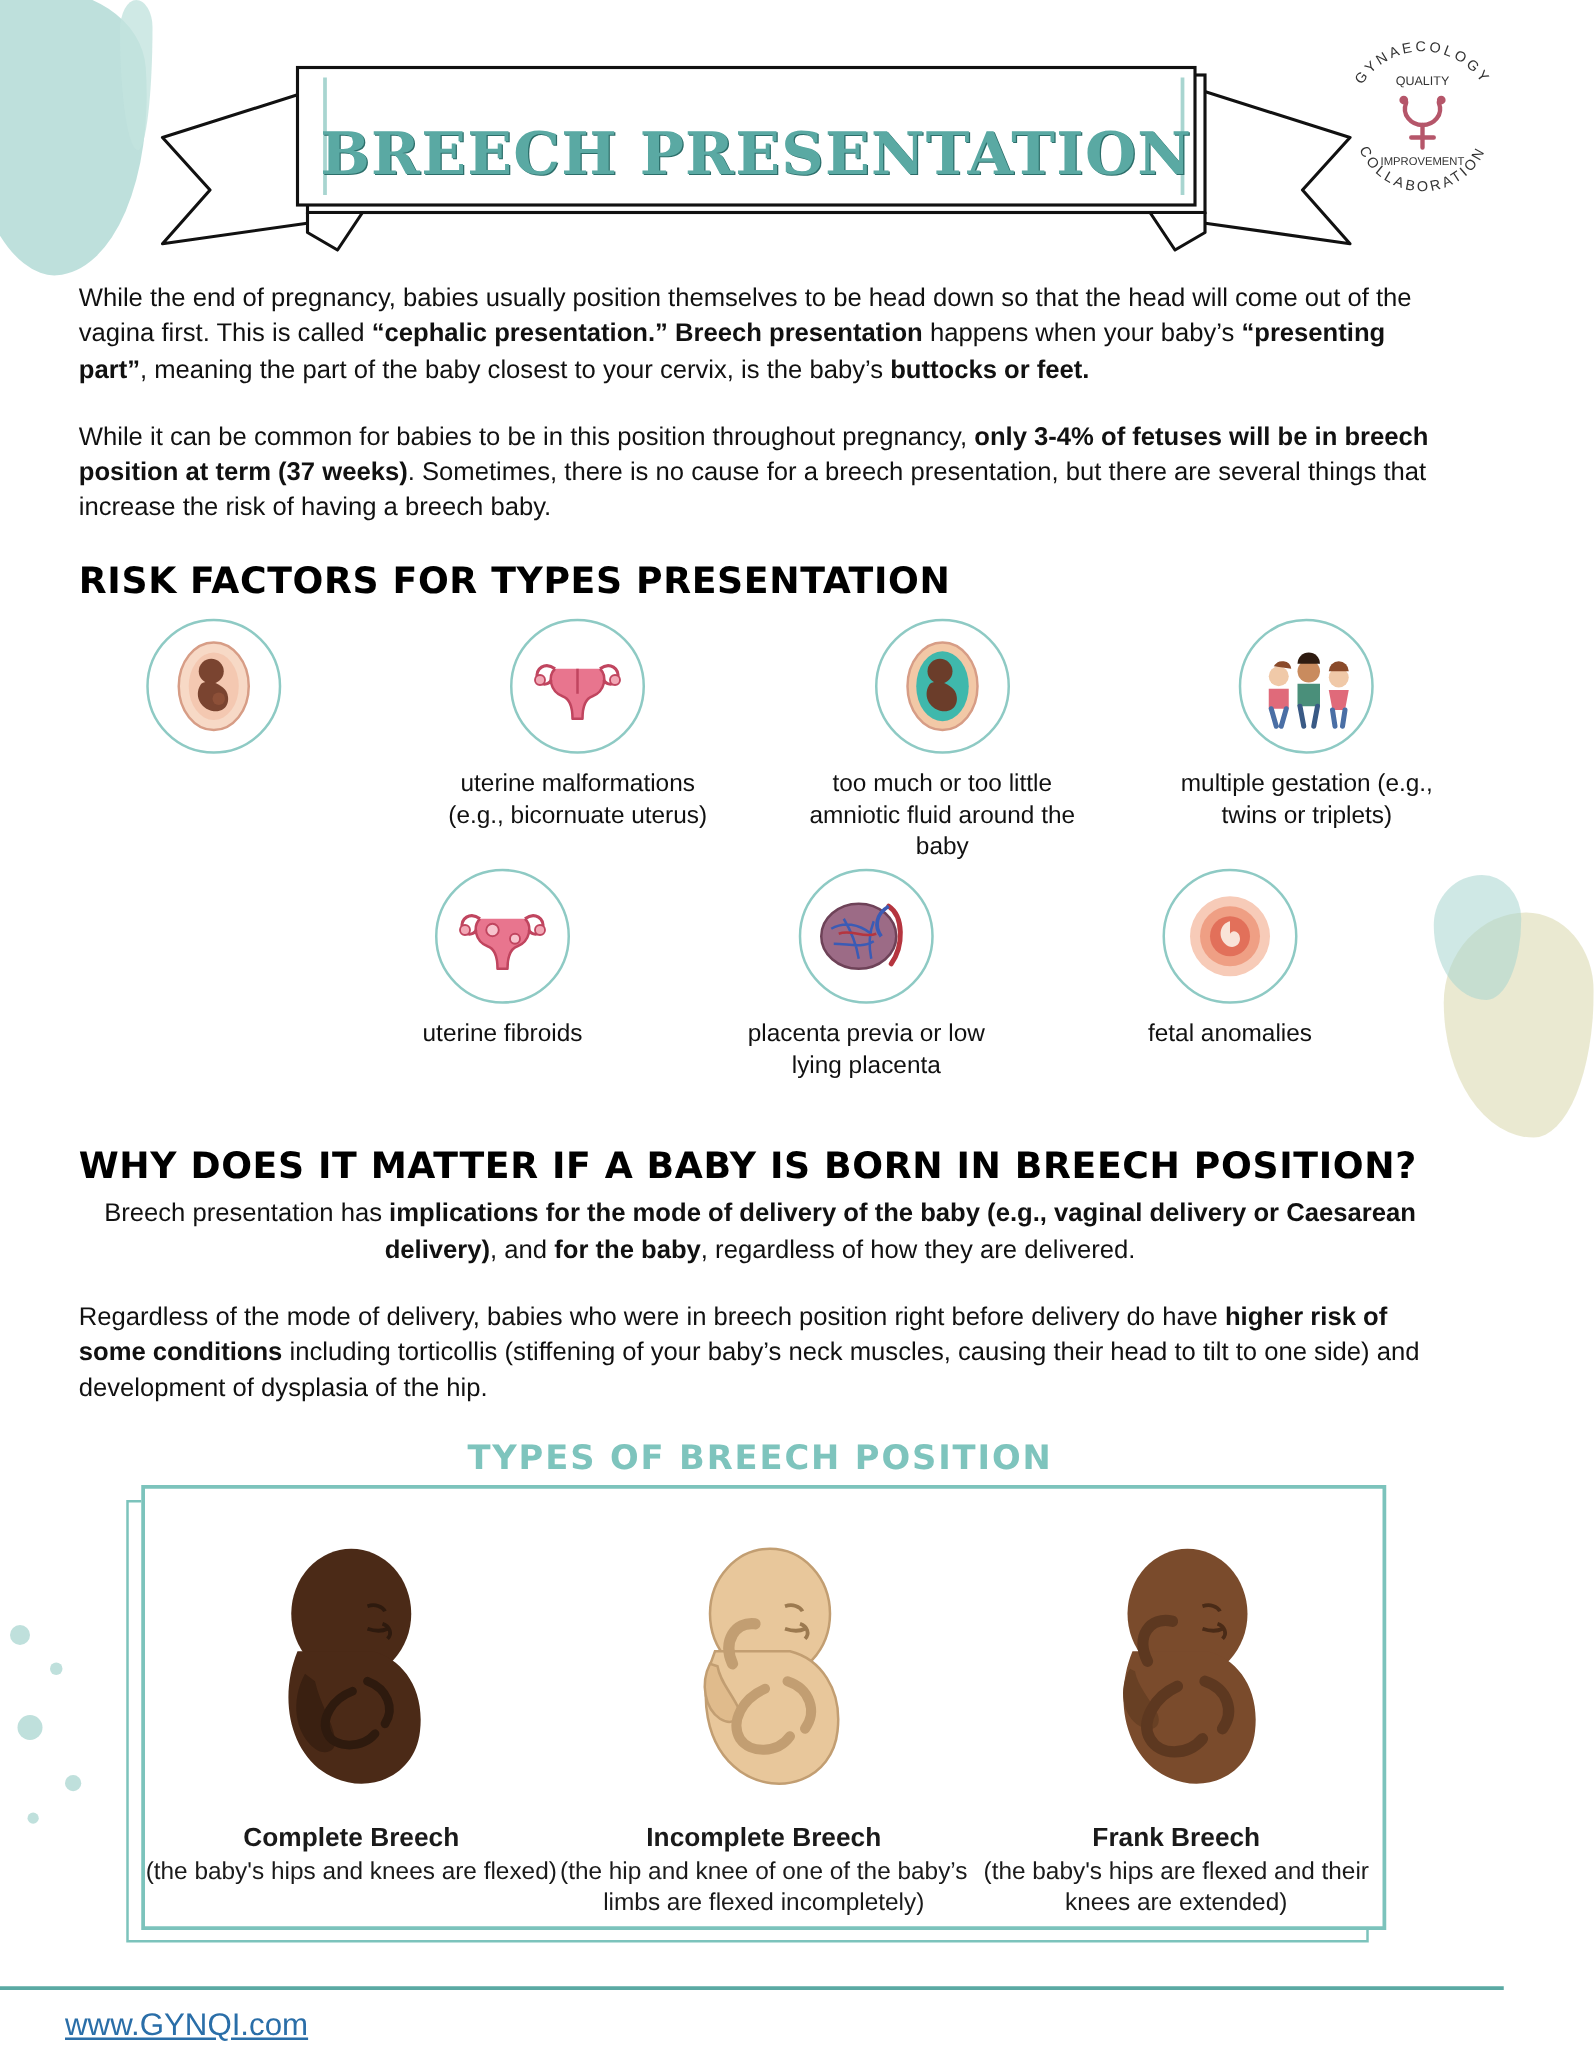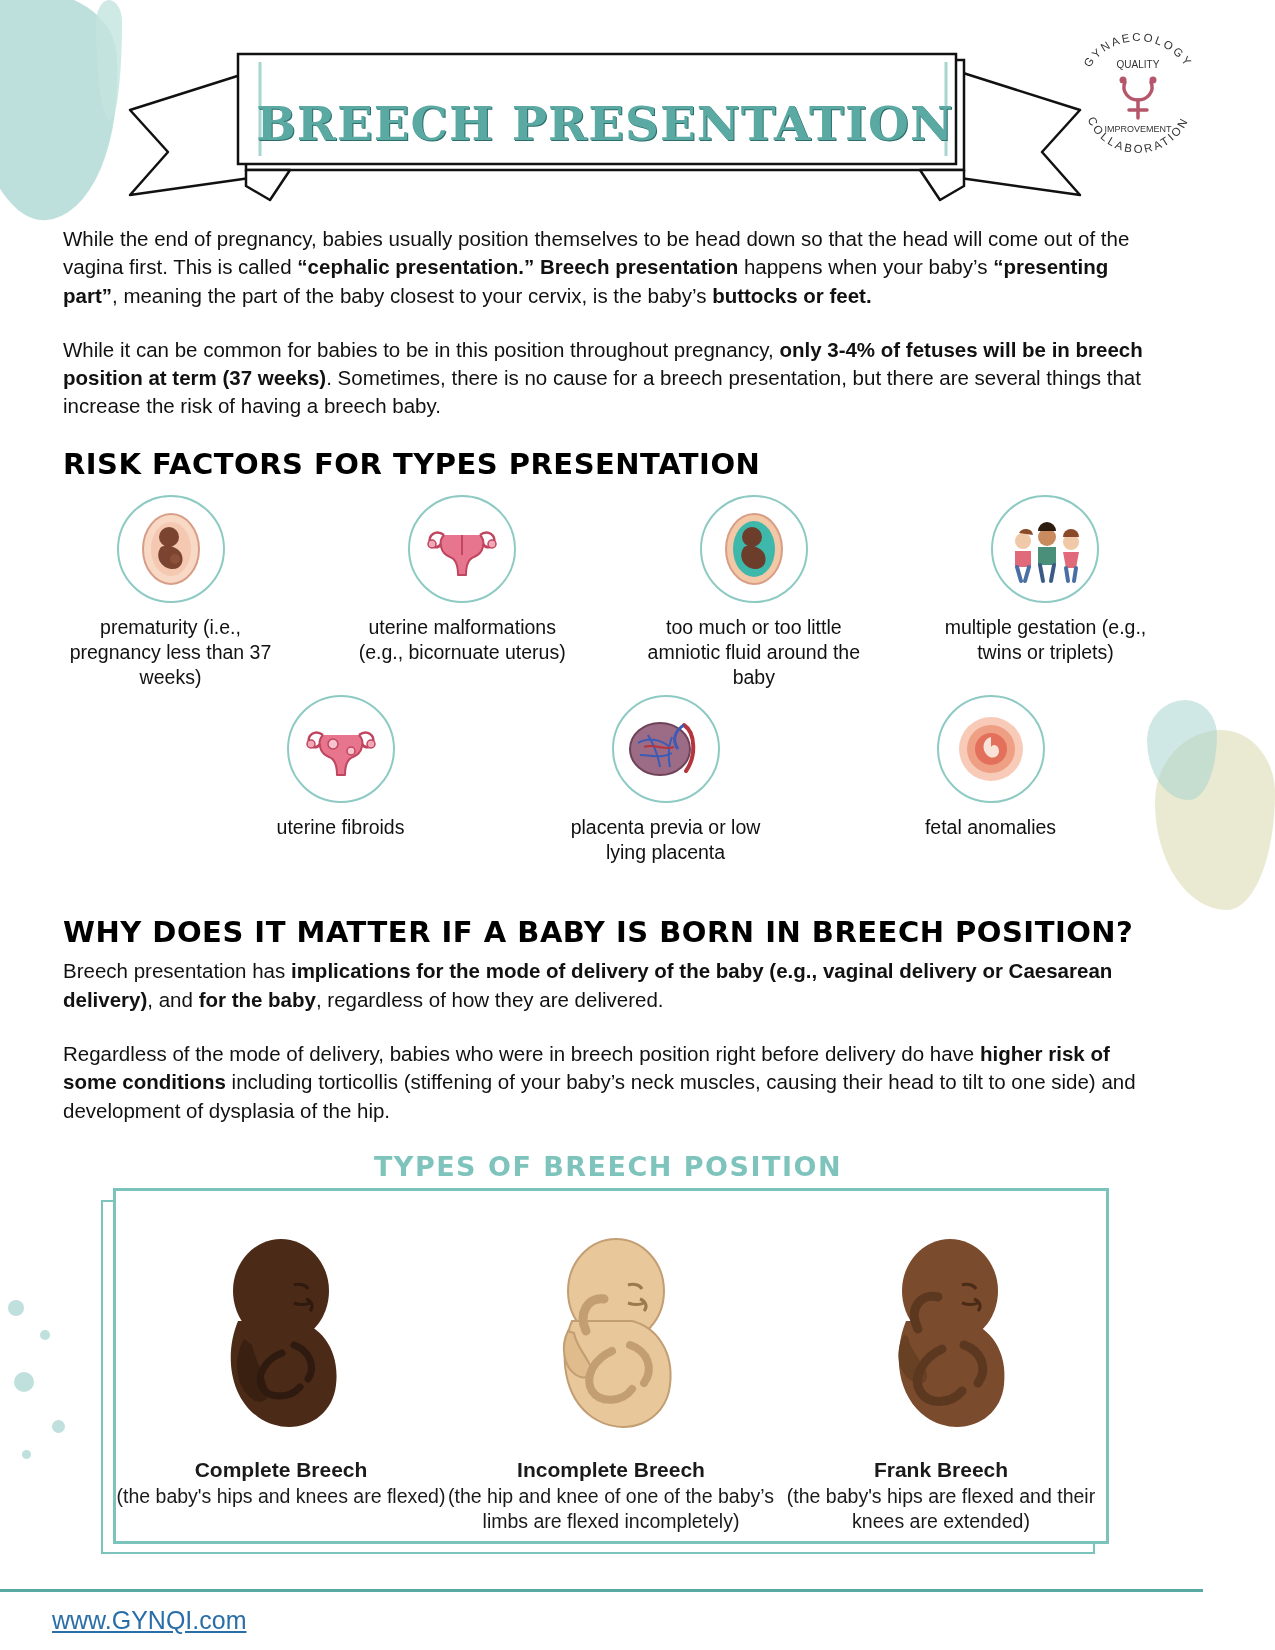--- a/index.html
+++ b/index.html
@@ -285,7 +285,6 @@
           <circle cx="56" cy="62" r="5" fill="#8d5038"></circle>
         </svg>
       </div>
-      <div class="risk-label">prematurity (i.e., pregnancy less than 37 weeks)</div>
     </div>
 
     <div class="risk-item">

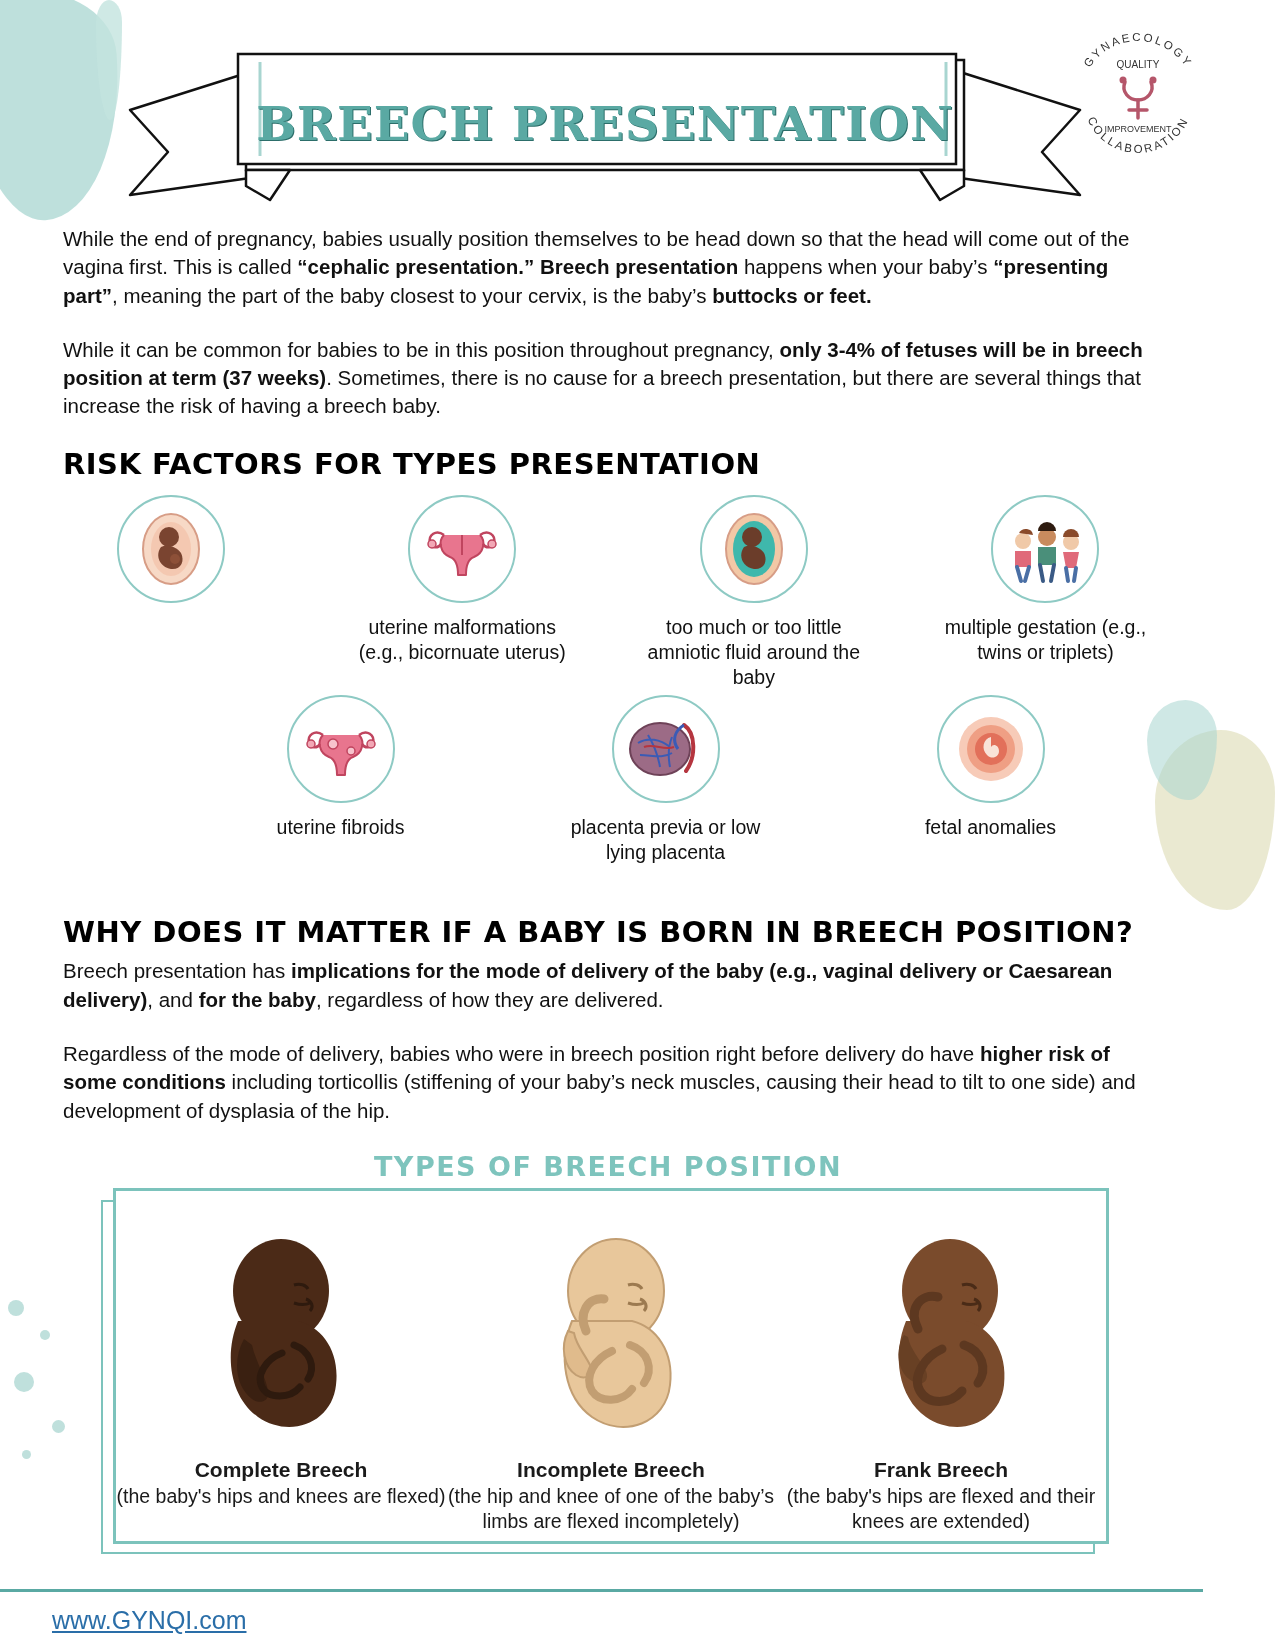--- a/index.html
+++ b/index.html
@@ -123,7 +123,7 @@
     align-items: flex-start;
   }
   .risk-row.row1 { margin-top: 14px; }
-  .risk-row.row2 { margin-top: 4px; justify-content: flex-start; gap: 110px; padding-left: 170px;}
+  .risk-row.row2 { margin-top: 4px; justify-content: center; gap: 76px; padding-left: 170px;}
   .risk-item {
     width: 215px;
     text-align: center;

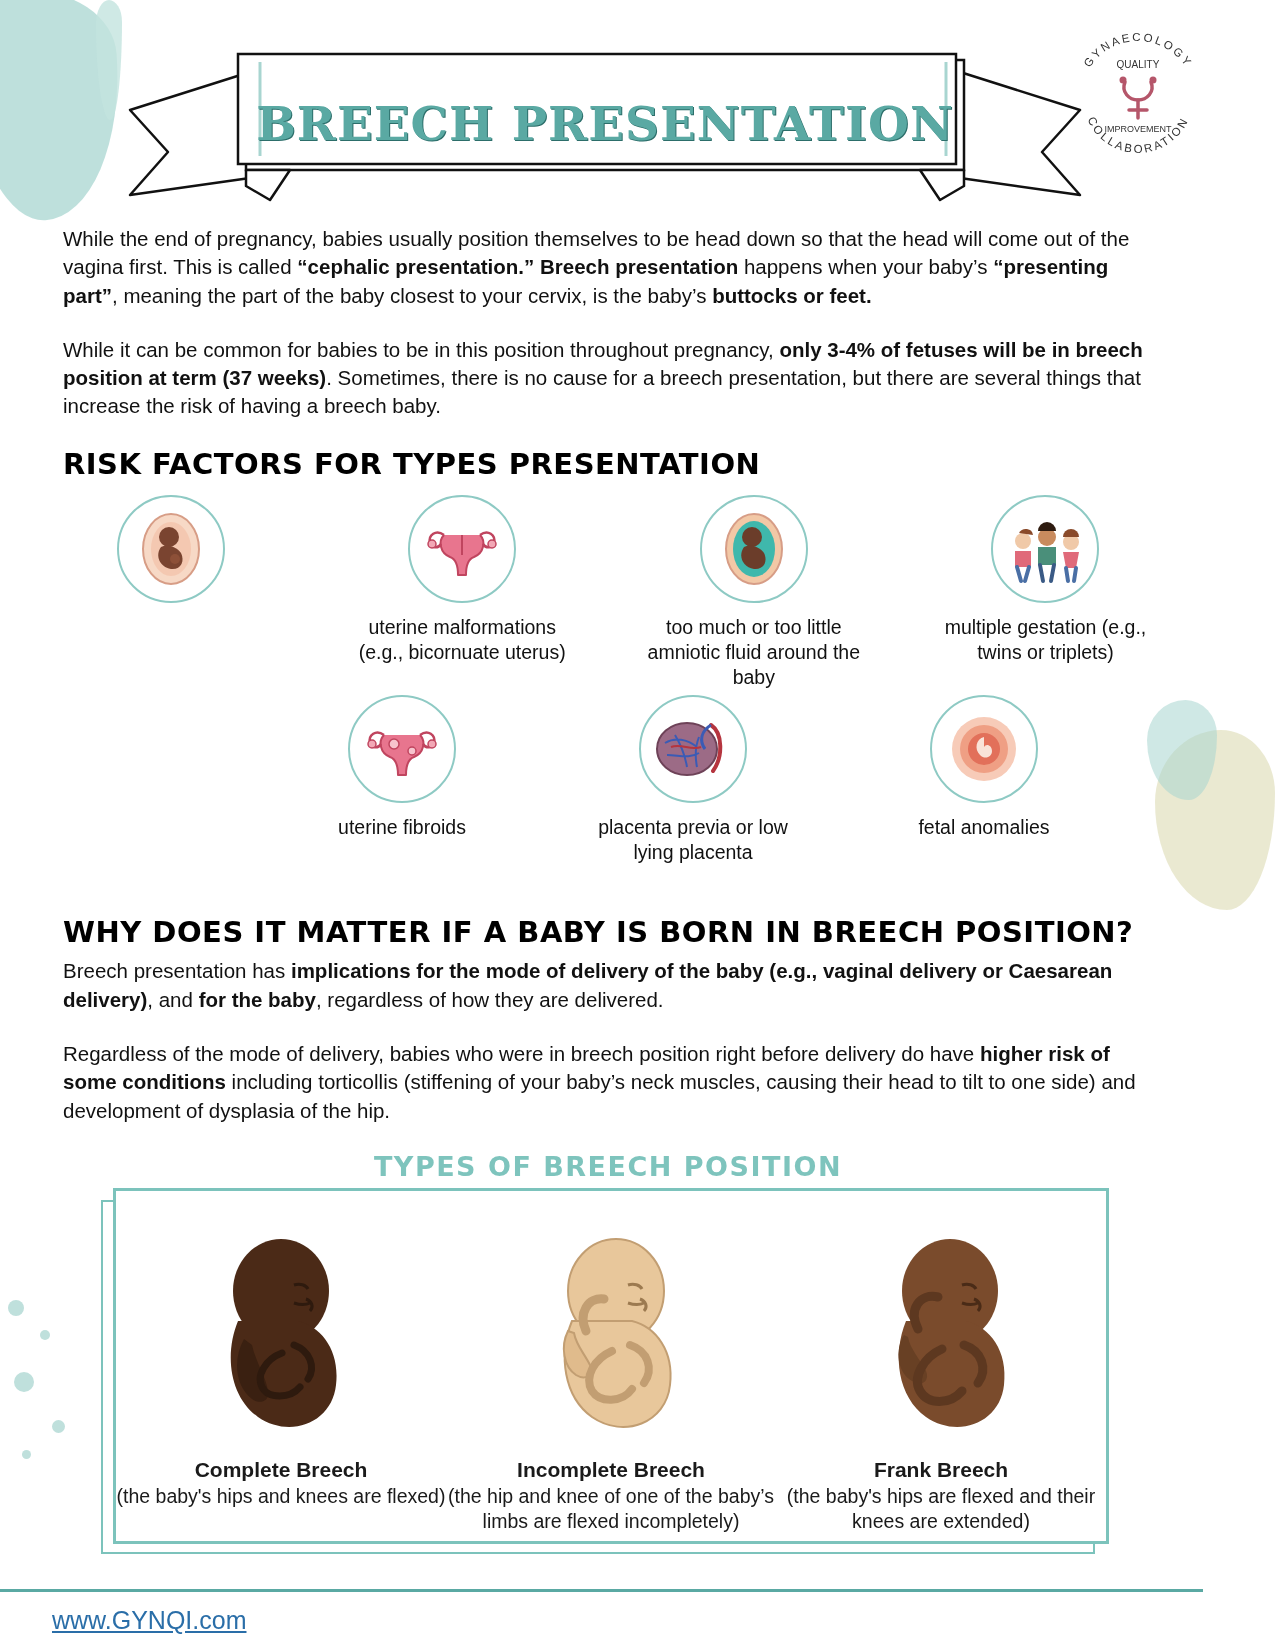--- a/index.html
+++ b/index.html
@@ -381,7 +381,7 @@
 
   <h2 class="section" style="margin-top:50px;">WHY DOES IT MATTER IF A BABY IS BORN IN BREECH POSITION?</h2>
 
-  <p class="para" style="margin-top:4px;">
+  <p class="para" style="margin-top:4px;text-align:center;">
     <span>Breech presentation has </span><b>implications for the mode of delivery of the baby (e.g., vaginal delivery or Caesarean delivery)</b><span>, and </span><b>for the baby</b><span>, regardless of how they are delivered.</span>
   </p>
 

